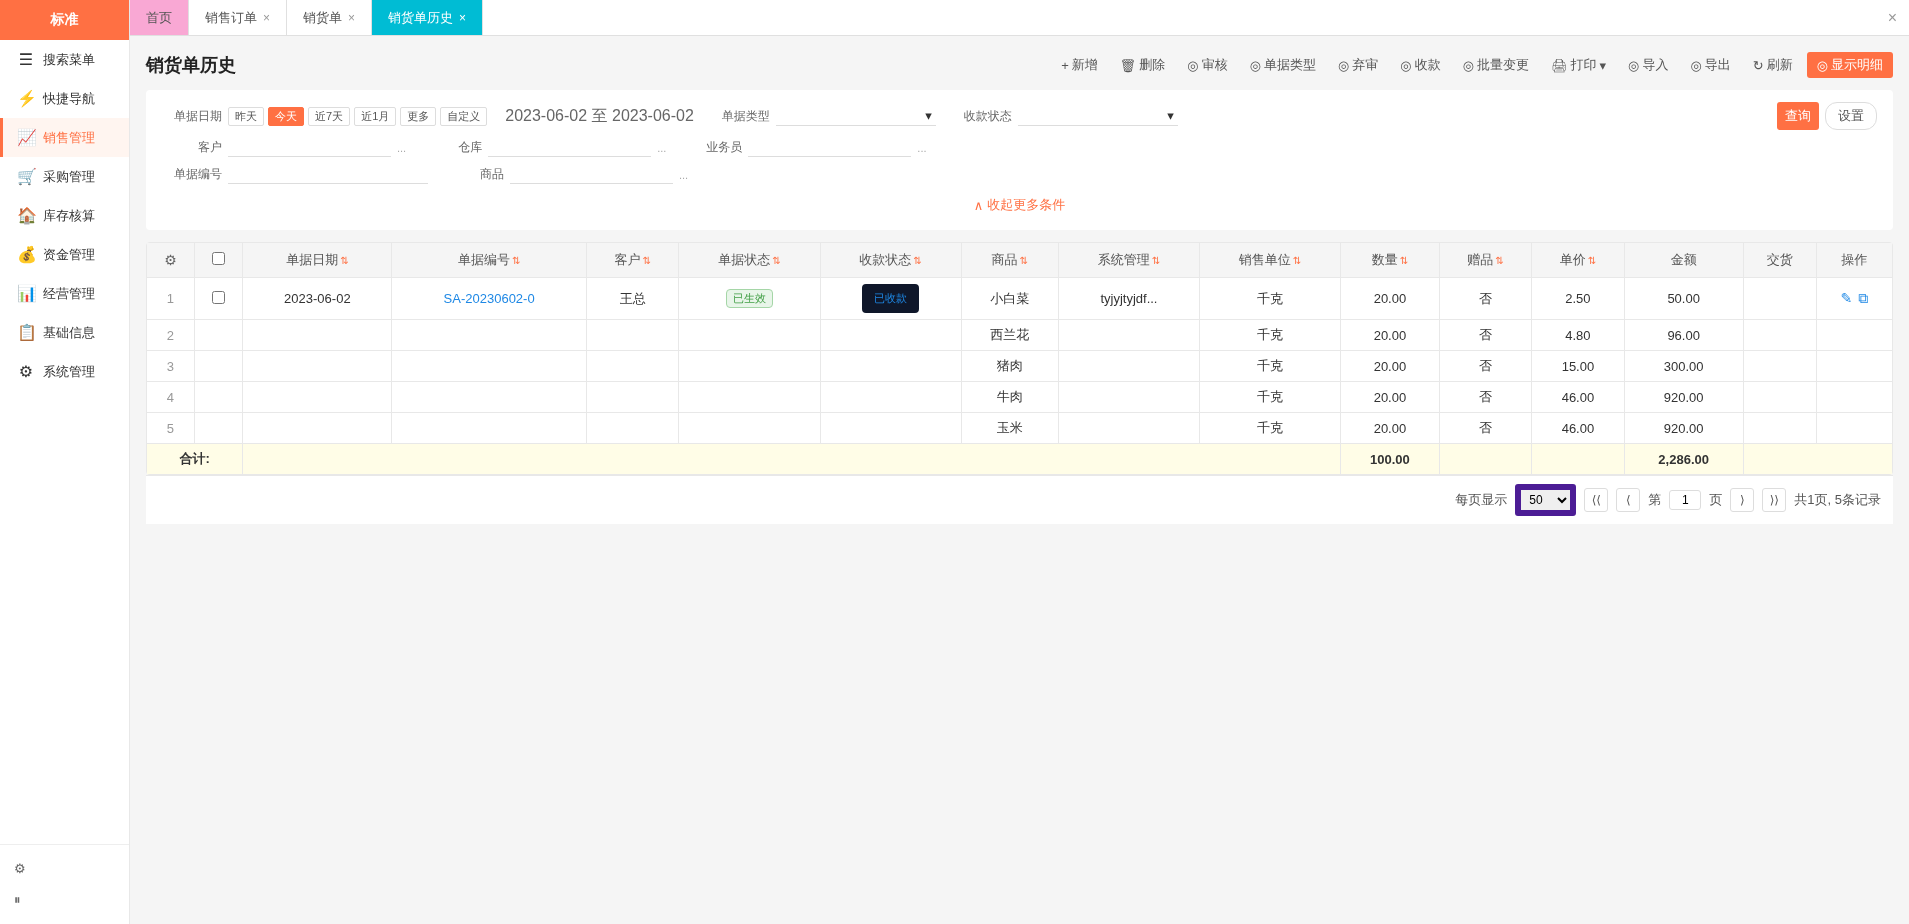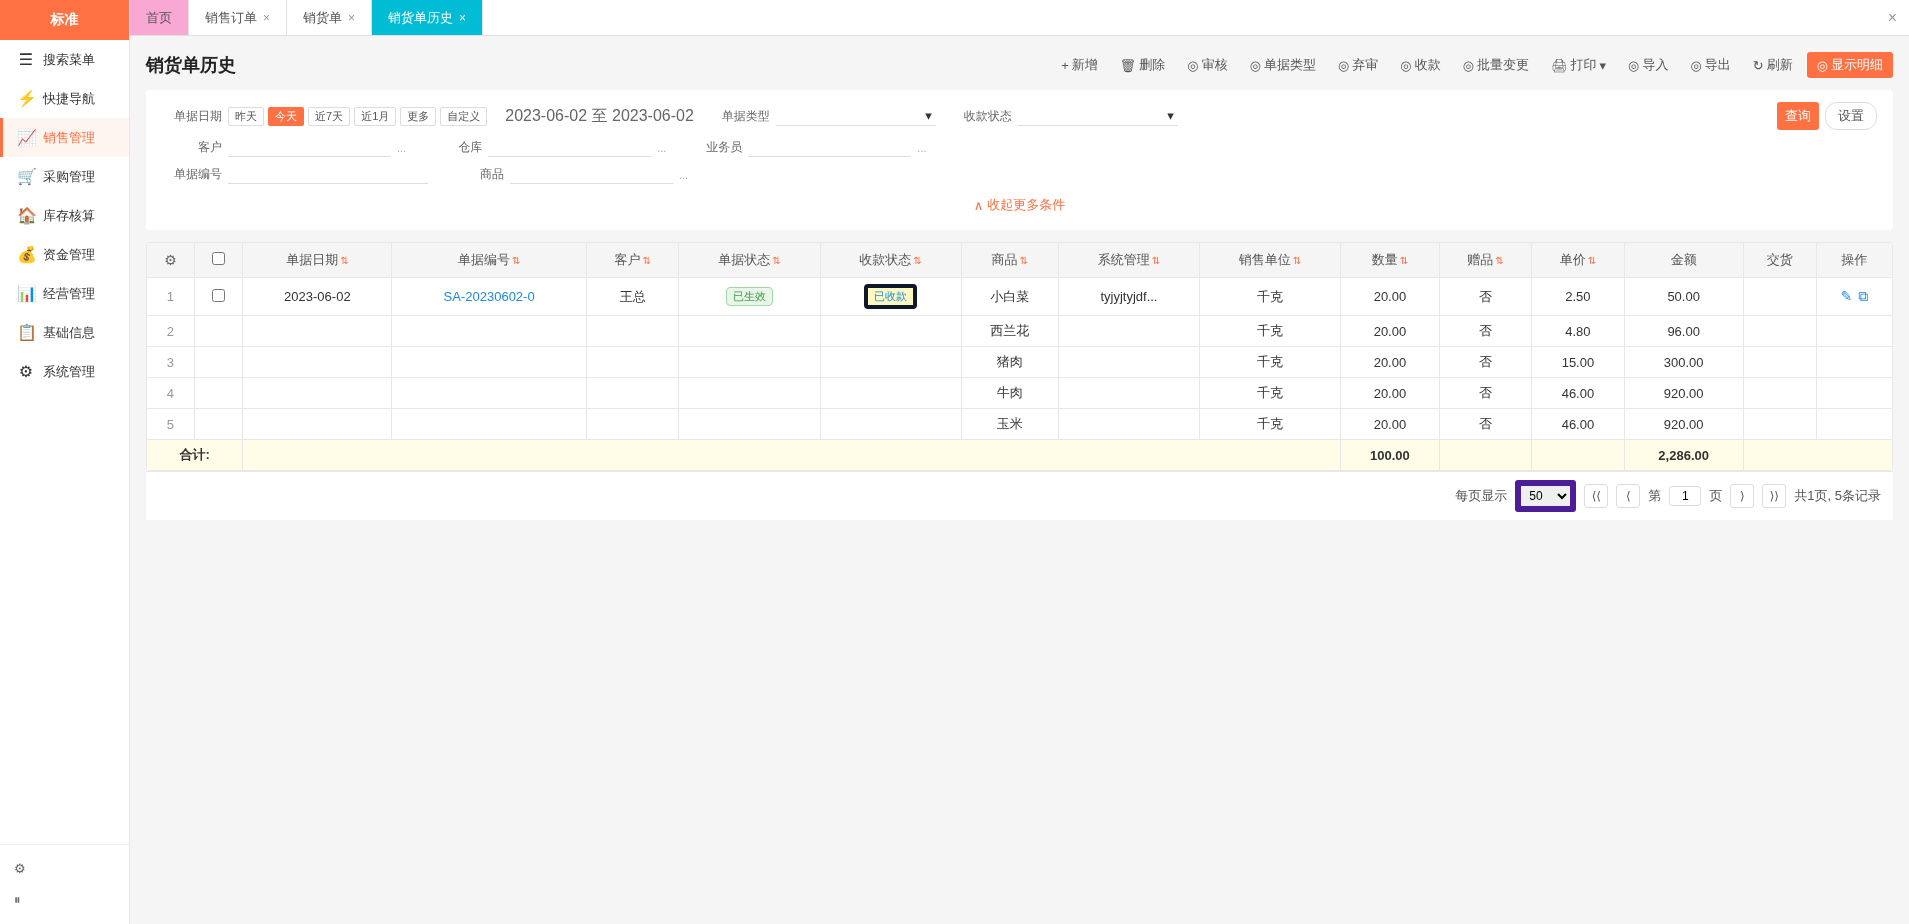--- a/index.html
+++ b/index.html
@@ -268,7 +268,7 @@
       display: inline-block;
     }
     .badge-green { background: #e8f5e9; color: #43a047; border: 1px solid #a5d6a7; }
-    .badge-blue { background: #fef9c3; color: #1e88e5; border: 4px solid #0f172a; }
+    .badge-blue { background: #0f172a; color: #1e88e5; border: 6px solid #0f172a; }
     .row-action {
       display: flex;
       gap: 6px;

